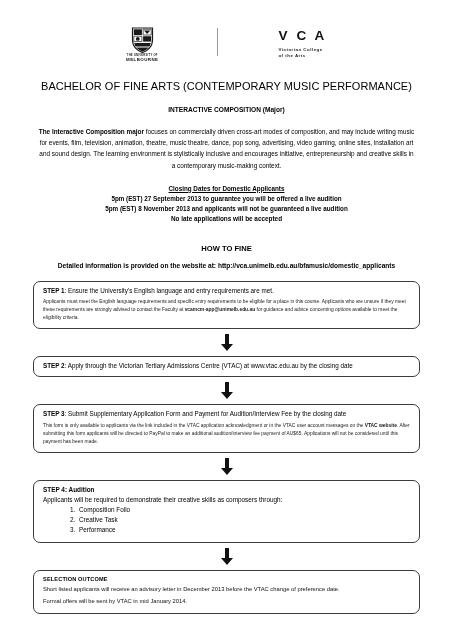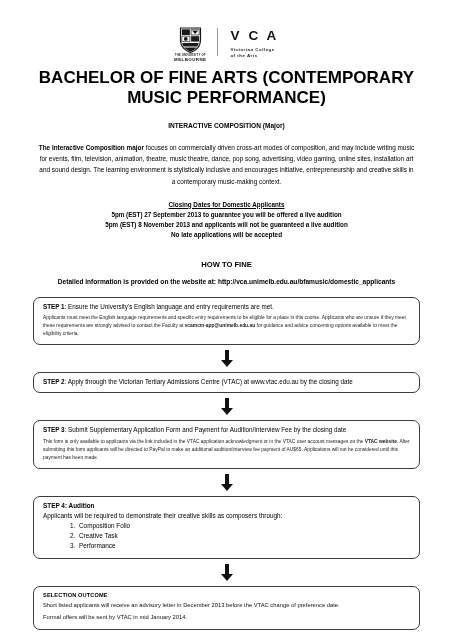--- a/index.html
+++ b/index.html
@@ -30,6 +30,7 @@
     display: flex;
     justify-content: center;
     align-items: stretch;
+    gap: 48px;
   }
   .uom-lockup {
     display: flex;

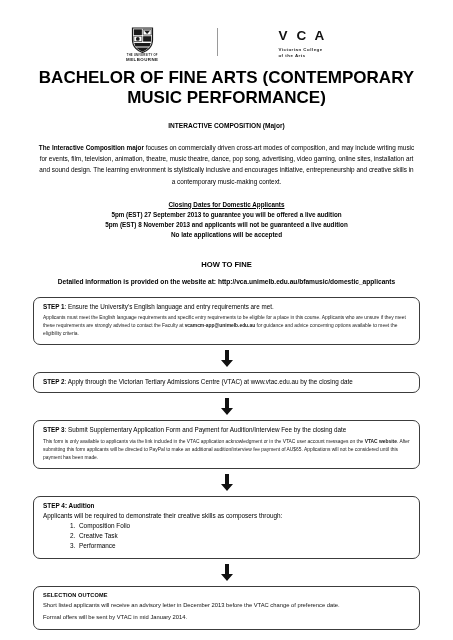--- a/index.html
+++ b/index.html
@@ -95,10 +95,10 @@
 
   
   .doc-title {
-    margin-top: 6px;
-    text-align: center;
-    font-size: 17px;
-    font-weight: bold;
+    margin-top: 18px;
+    text-align: center;
+    font-size: 11px;
+    font-weight: normal;
     letter-spacing: 0.02px;
     color: #000000;
   }

